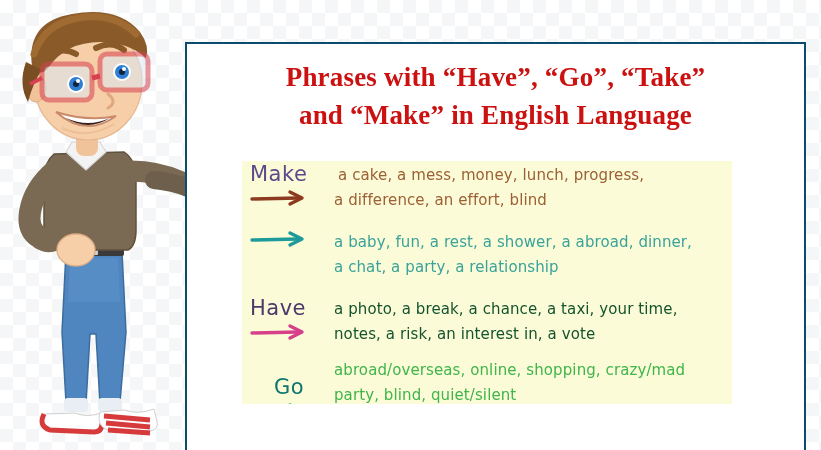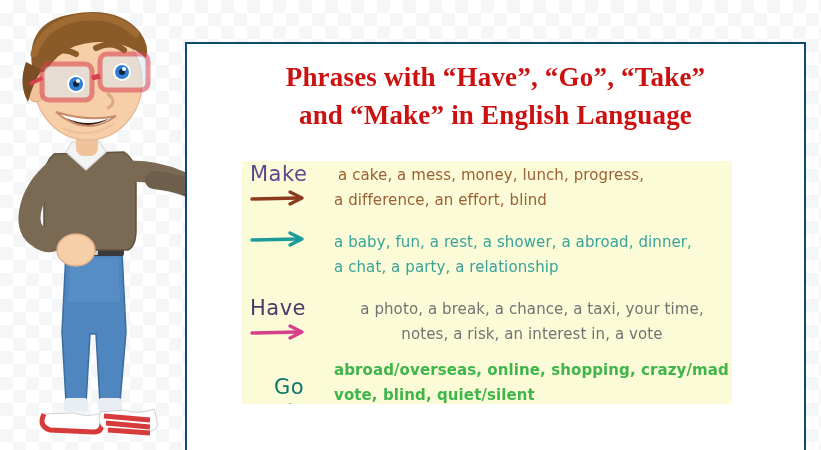--- a/index.html
+++ b/index.html
@@ -80,7 +80,7 @@
   .row-have .verb-label{color:#2b2a55;}
   .row-have .phrase-cell{color:#39a39a;}
   .row-take .verb-label{color:#4a3a6b;}
-  .row-take .phrase-cell{color:#737373;text-align:center;}
+  .row-take .phrase-cell{color:#14532d;}
   .row-go   .verb-label{color:#0f766e;text-align:center;}
   .row-go   .phrase-cell{color:#3fb54a;font-weight:bold;}
 

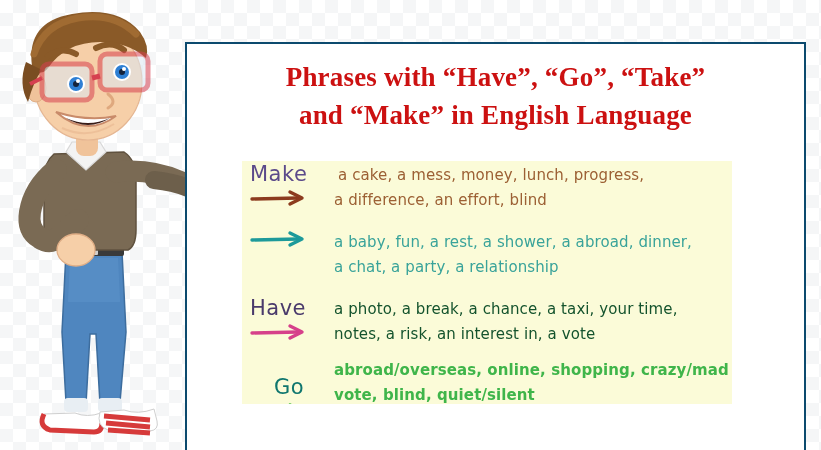--- a/index.html
+++ b/index.html
@@ -82,7 +82,7 @@
   .row-take .verb-label{color:#4a3a6b;}
   .row-take .phrase-cell{color:#14532d;}
   .row-go   .verb-label{color:#0f766e;text-align:center;}
-  .row-go   .phrase-cell{color:#3fb54a;font-weight:bold;}
+  .row-go   .phrase-cell{color:#3fb54a;}
 
   .row-make .phrase-cell .ln:first-child{margin-left:4px;}
   .row-go .verb-cell{top:12px;}

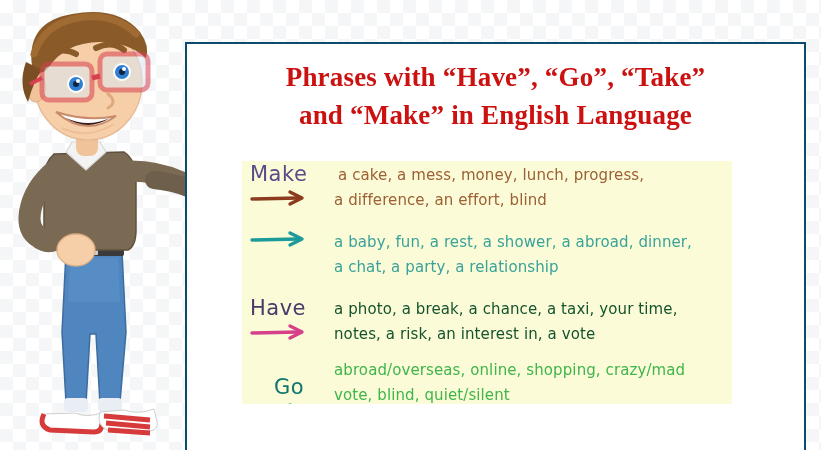--- a/index.html
+++ b/index.html
@@ -219,7 +219,7 @@
       </div>
       <div class="phrase-cell">
         <span class="ln">abroad/overseas, online, shopping, crazy/mad</span>
-        <span class="ln">vote, blind, quiet/silent</span>
+        <span class="ln">party, blind, quiet/silent</span>
       </div>
     </div>
 

